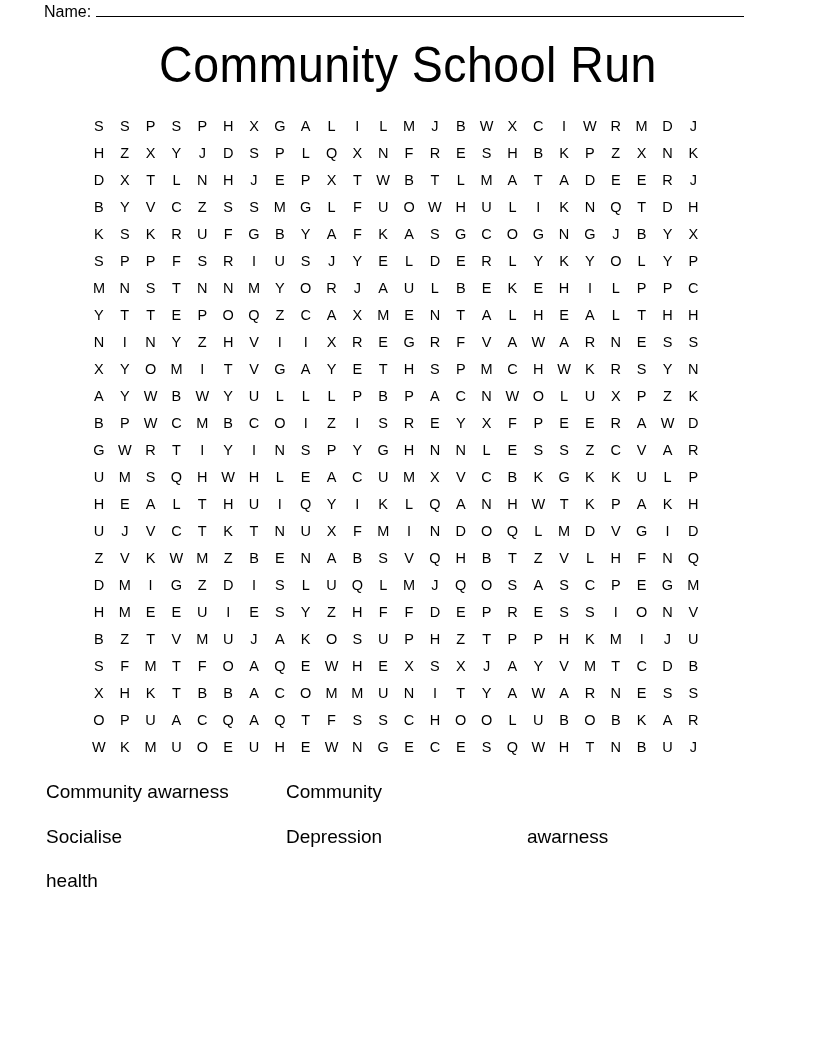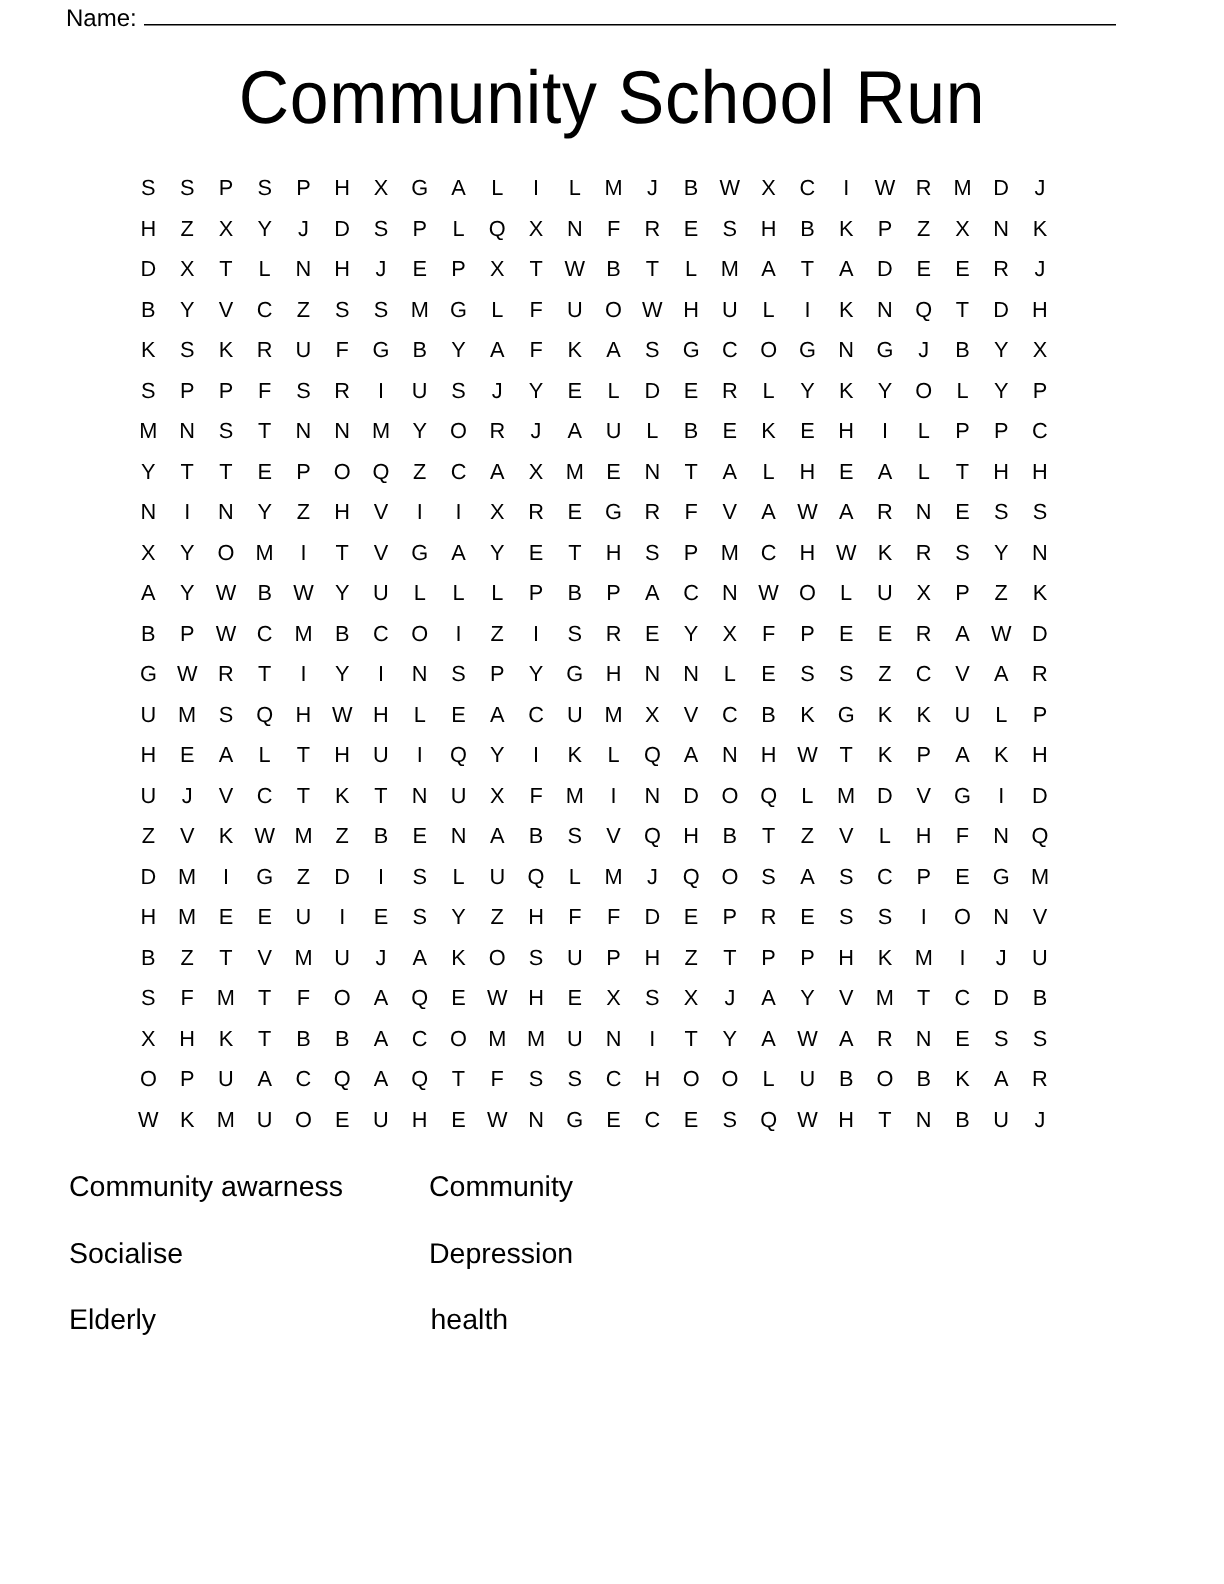--- a/index.html
+++ b/index.html
@@ -740,6 +740,7 @@
     <div class="word-row">
       <span class="word-cell col-0">Socialise</span>
       <span class="word-cell col-1">Depression</span>
+      <span class="word-cell col-2">awarness</span>
     </div>
     <div class="word-row">
       <span class="word-cell col-1">Elderly</span>

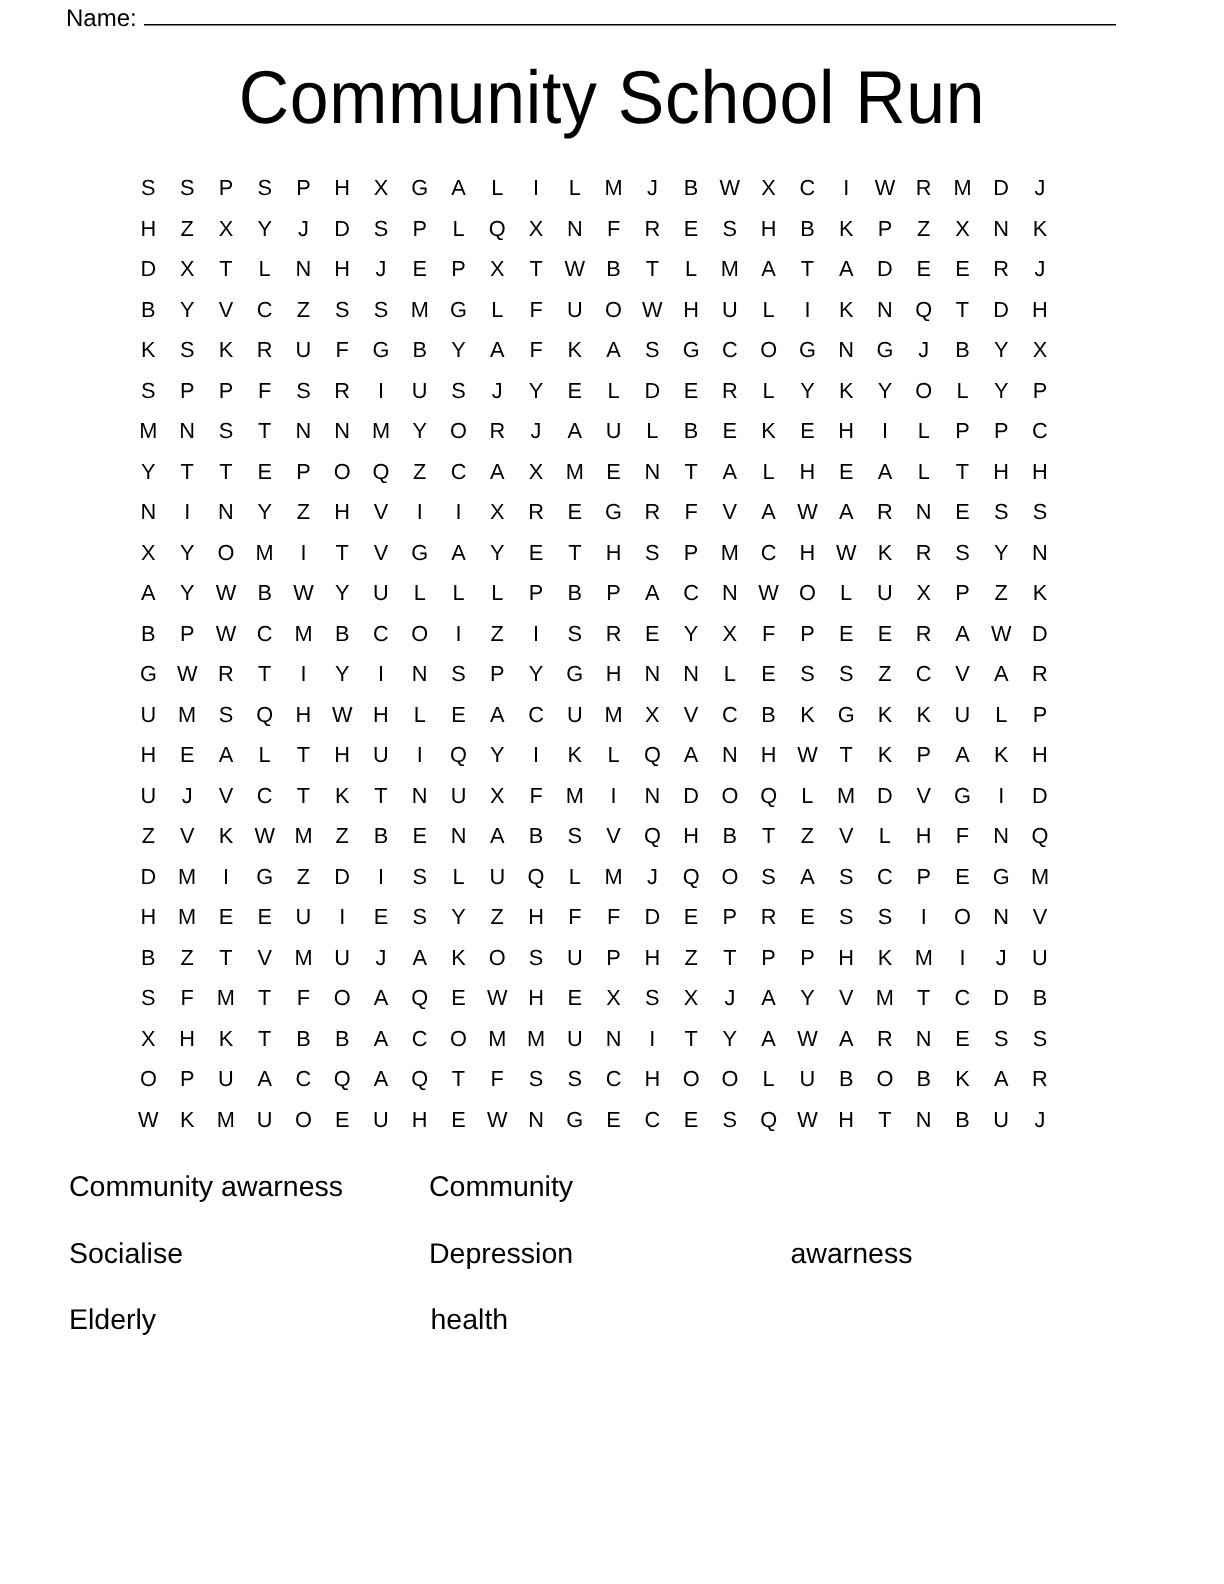--- a/index.html
+++ b/index.html
@@ -743,7 +743,6 @@
       <span class="word-cell col-2">awarness</span>
     </div>
     <div class="word-row">
-      <span class="word-cell col-1">Elderly</span>
       <span class="word-cell col-2">health</span>
     </div>
     <div class="word-row">

